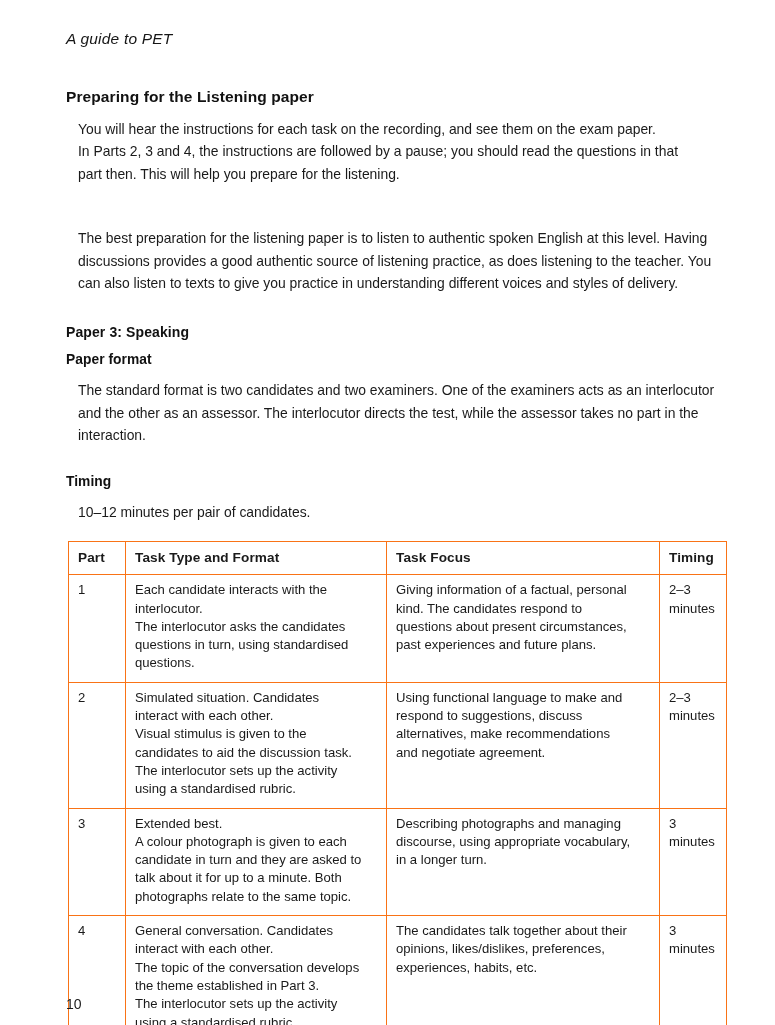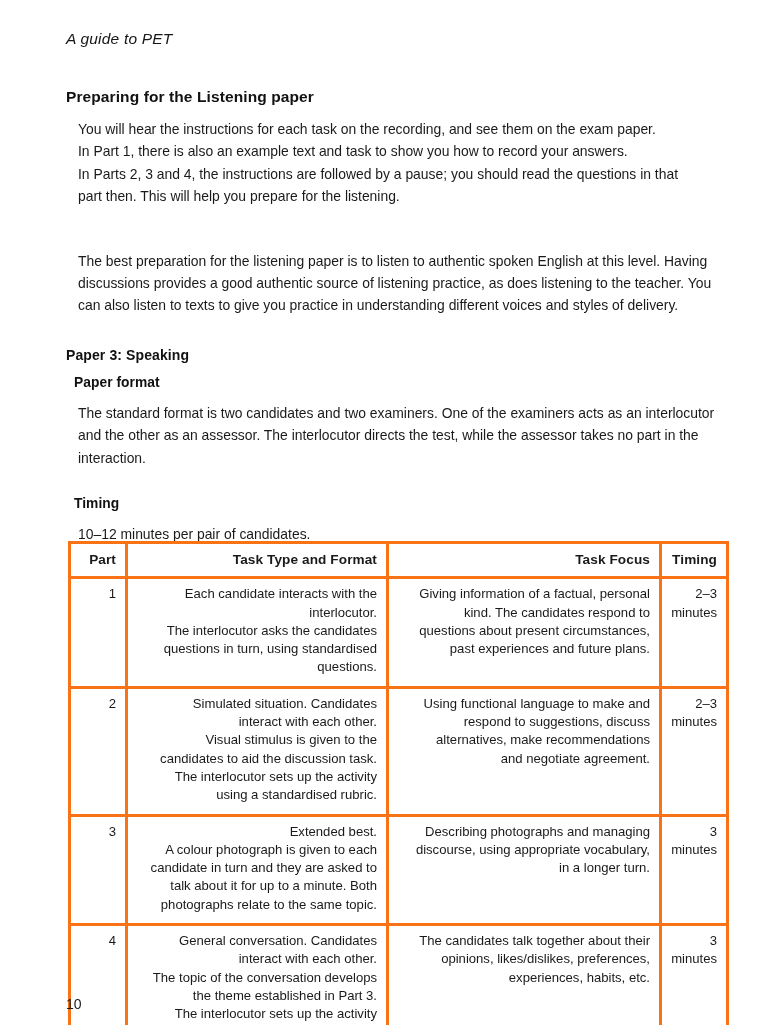--- a/index.html
+++ b/index.html
@@ -125,7 +125,6 @@
 
     <p class="body-text tight-lines">
       <span class="ln">You will hear the instructions for each task on the recording, and see them on the exam paper.</span>
-      <span class="ln">In Part 1, there is also an example text and task to show you how to record your answers.</span>
       <span class="ln">In Parts 2, 3 and 4, the instructions are followed by a pause; you should read the questions in that</span>
       <span class="ln">part then. This will help you prepare for the listening.</span>
     </p>

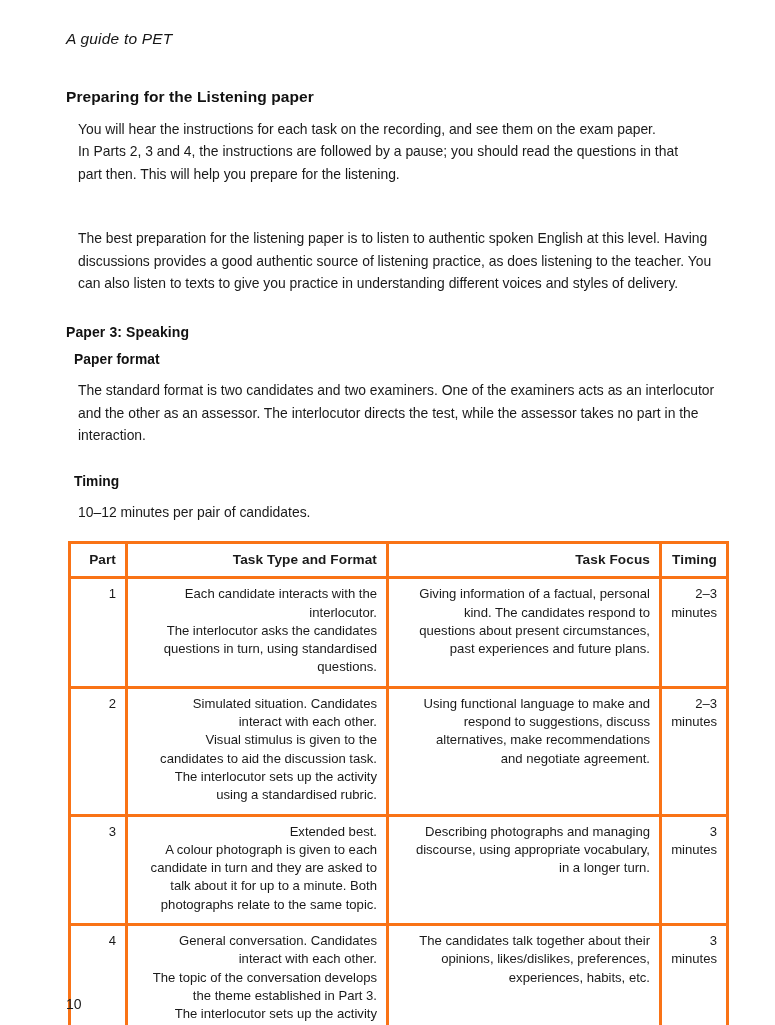--- a/index.html
+++ b/index.html
@@ -49,7 +49,7 @@
   h3.sub-head {
     font-size: 13.8px;
     font-weight: bold;
-    margin: 0 0 1px 8px;
+    margin: 0 0 1px 0;
     letter-spacing: 0.05px;
     color: #111;
   }

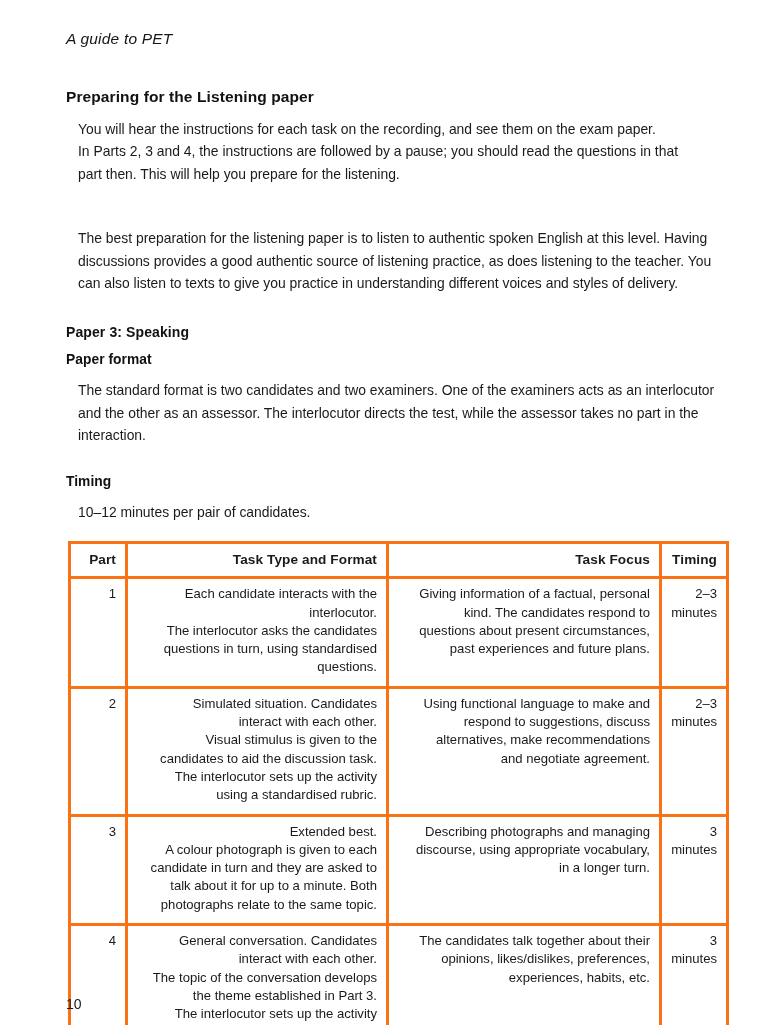--- a/index.html
+++ b/index.html
@@ -82,9 +82,9 @@
   }
   table.speaking-table th,
   table.speaking-table td {
-    border: 3px solid #f97316;
+    border: 1px solid #f97316;
     vertical-align: top;
-    text-align: right;
+    text-align: left;
     padding: 6px 9px 9px 9px;
     line-height: 18.3px;
     color: #1a1a1a;

